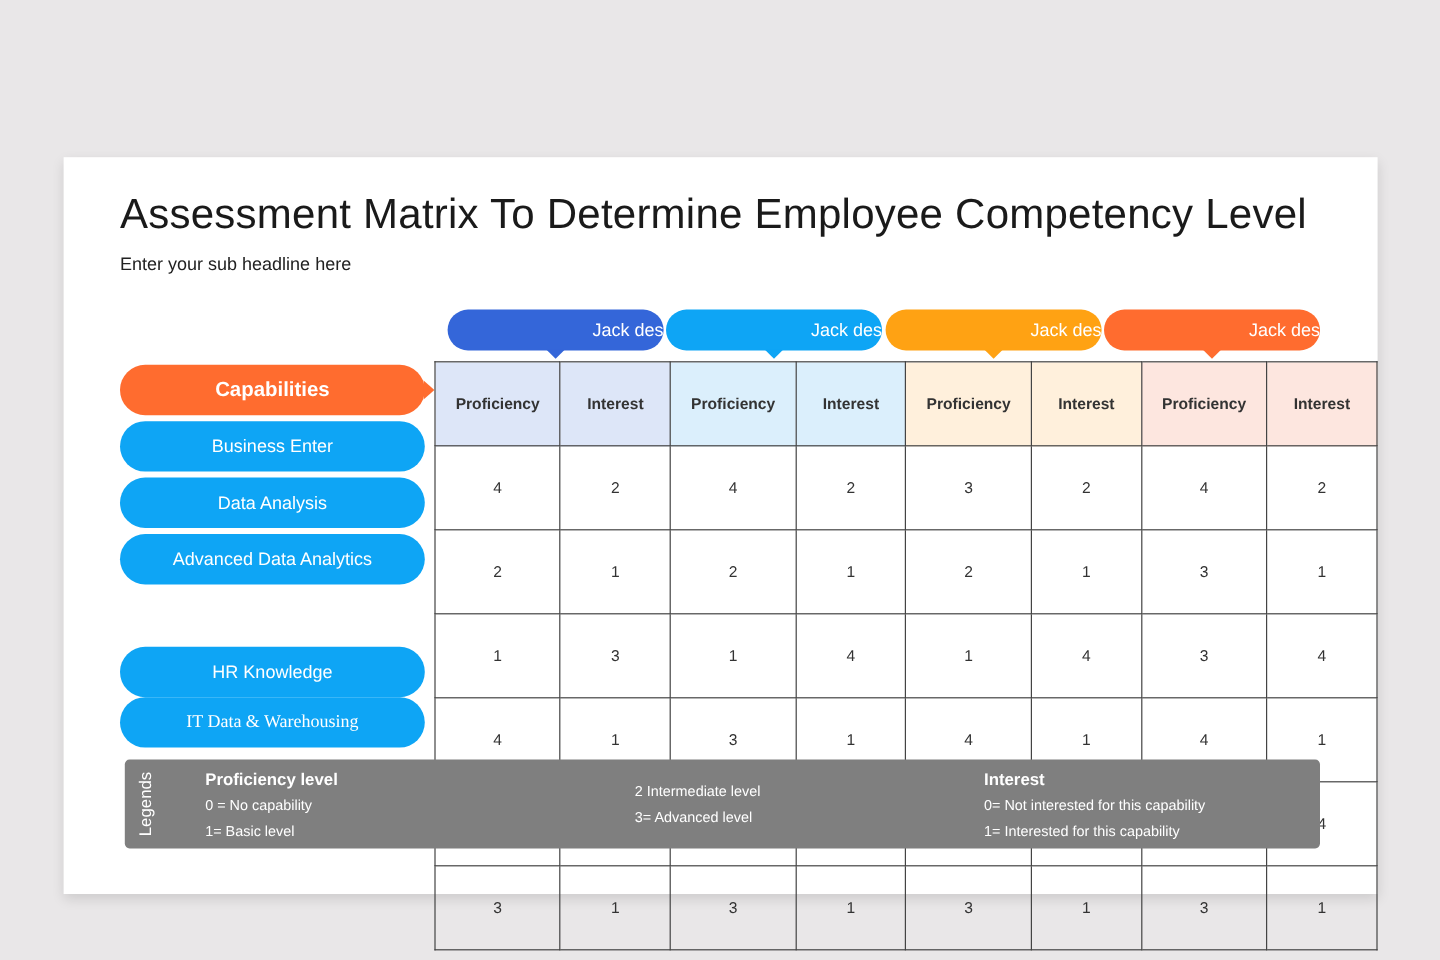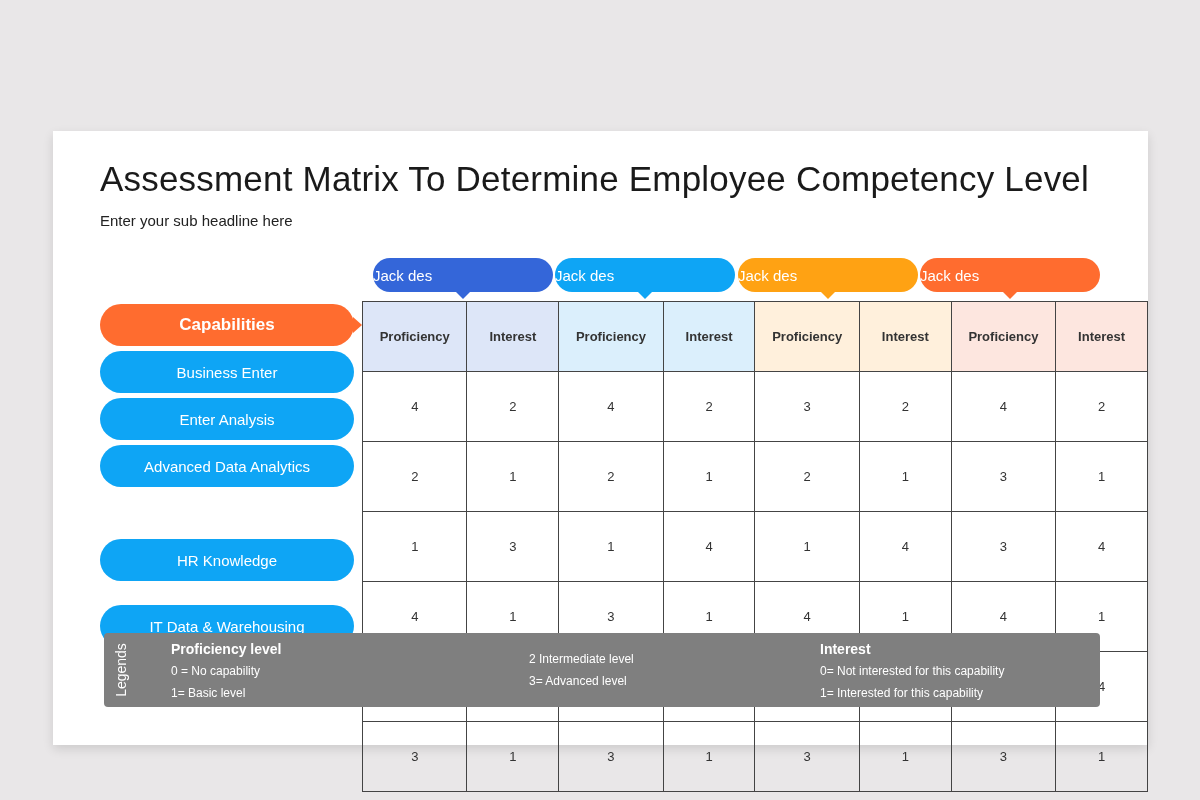--- a/index.html
+++ b/index.html
@@ -28,7 +28,7 @@
   .person {
     position: absolute; top: 127px; width: 180px; height: 34px;
     border-radius: 17px; color: #fff; font-size: 15px;
-    display: flex; align-items: center; justify-content: flex-start;
+    display: flex; align-items: center; justify-content: flex-end;
   }
   .person .pointer {
     position: absolute; bottom: -7px; left: 50%; margin-left: -8px;

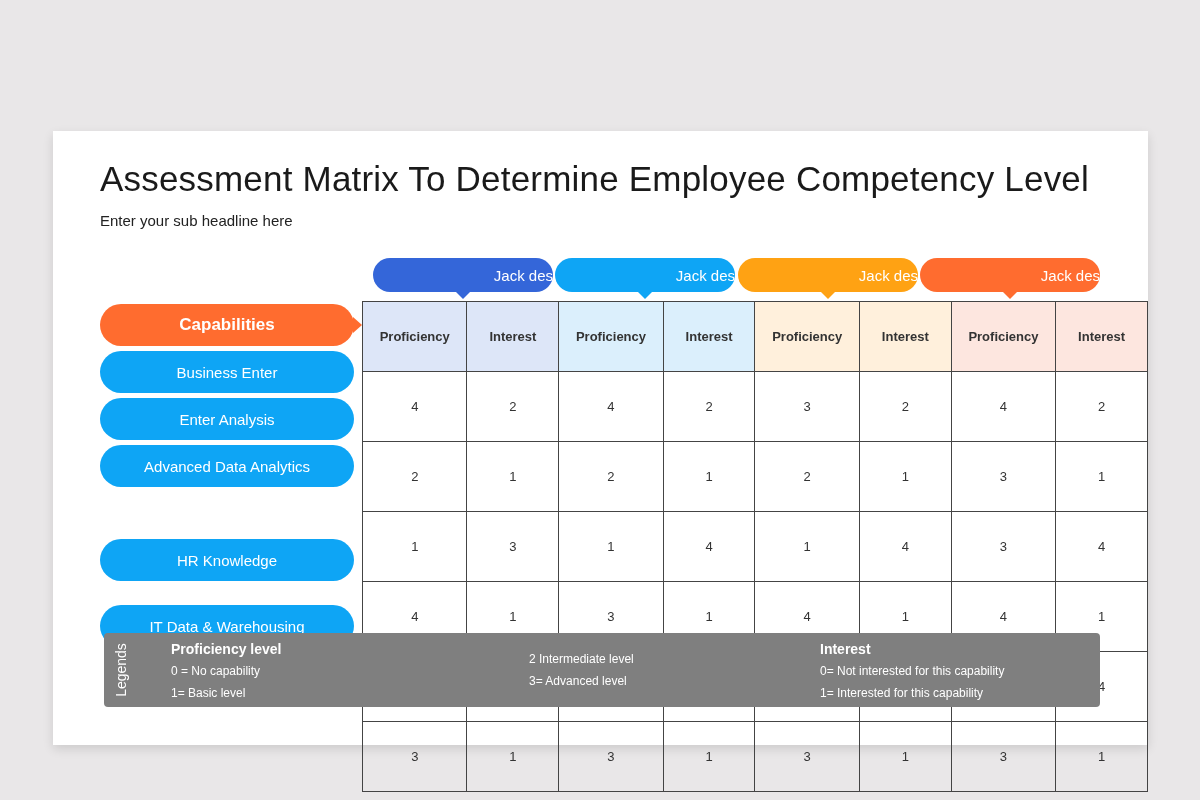--- a/index.html
+++ b/index.html
@@ -113,7 +113,7 @@
       <span>Business Enter</span>
     </div>
   <div class="cap" style="top:267px; background:#0ea5f5;">
-      <span>Enter Analysis</span>
+      <span>Data Analysis</span>
     </div>
   <div class="cap" style="top:314px; background:#0ea5f5;">
       <span>Advanced Data Analytics</span>

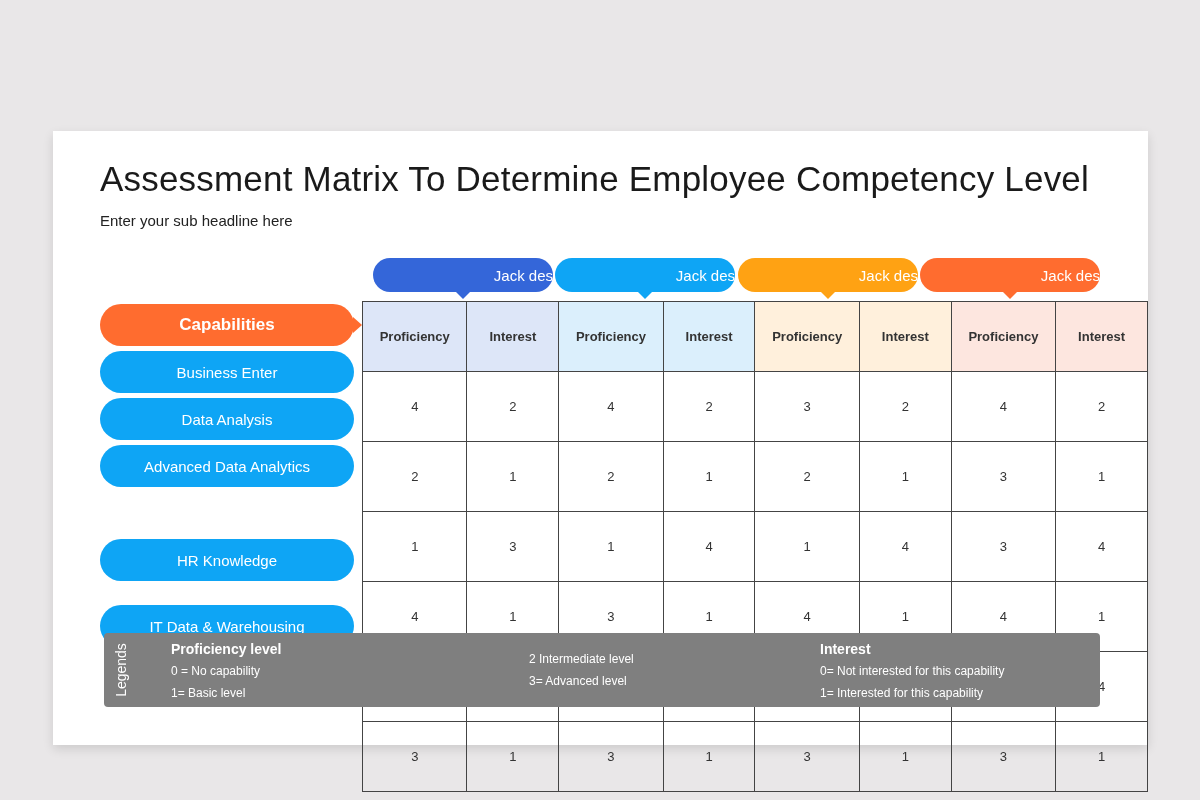--- a/index.html
+++ b/index.html
@@ -121,7 +121,7 @@
   <div class="cap" style="top:408px; background:#0ea5f5;">
       <span>HR Knowledge</span>
     </div>
-  <div class="cap" style="top:474px; background:#0ea5f5;">
+  <div class="cap" style="top:450px; background:#0ea5f5;font-family:Liberation Serif, serif;">
       <span>IT Data &amp; Warehousing</span>
     </div>
 

